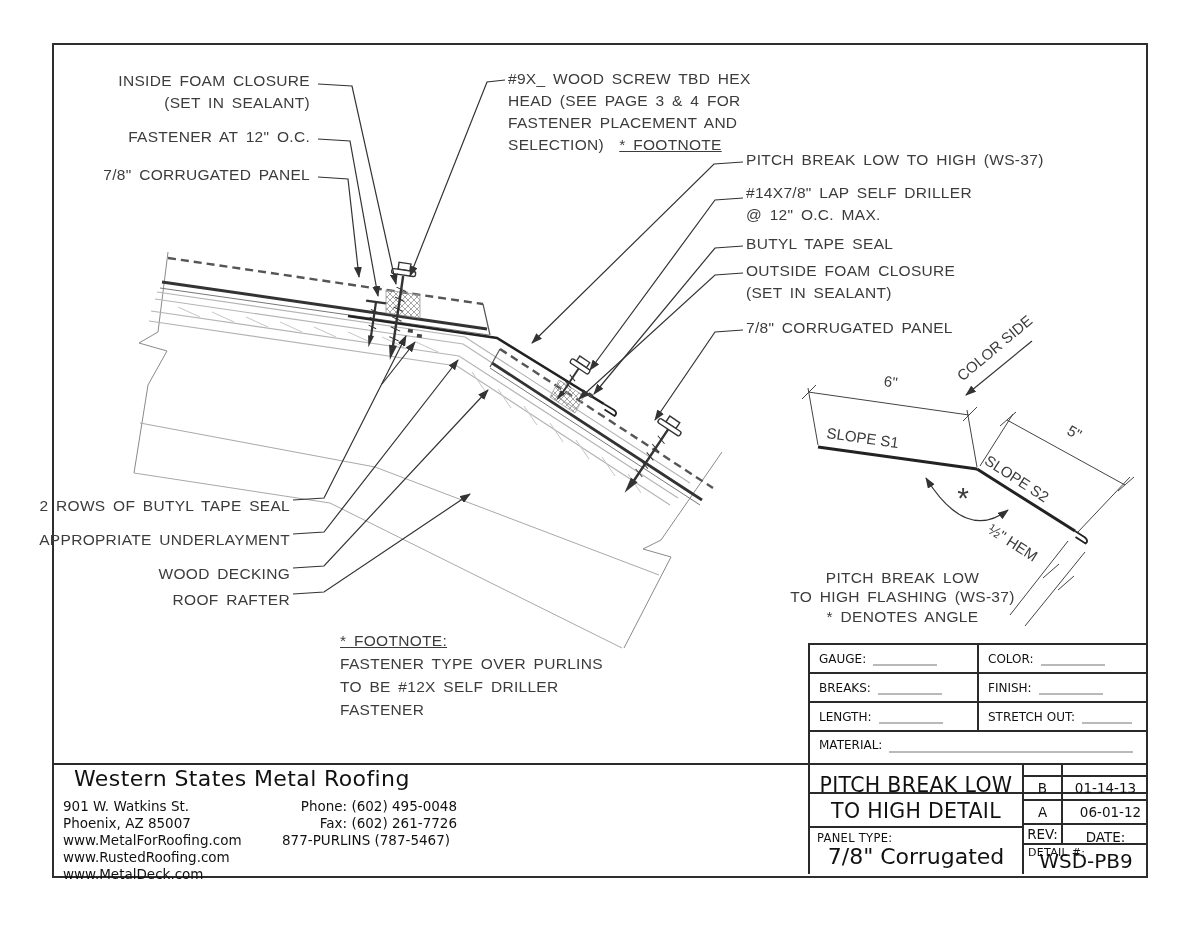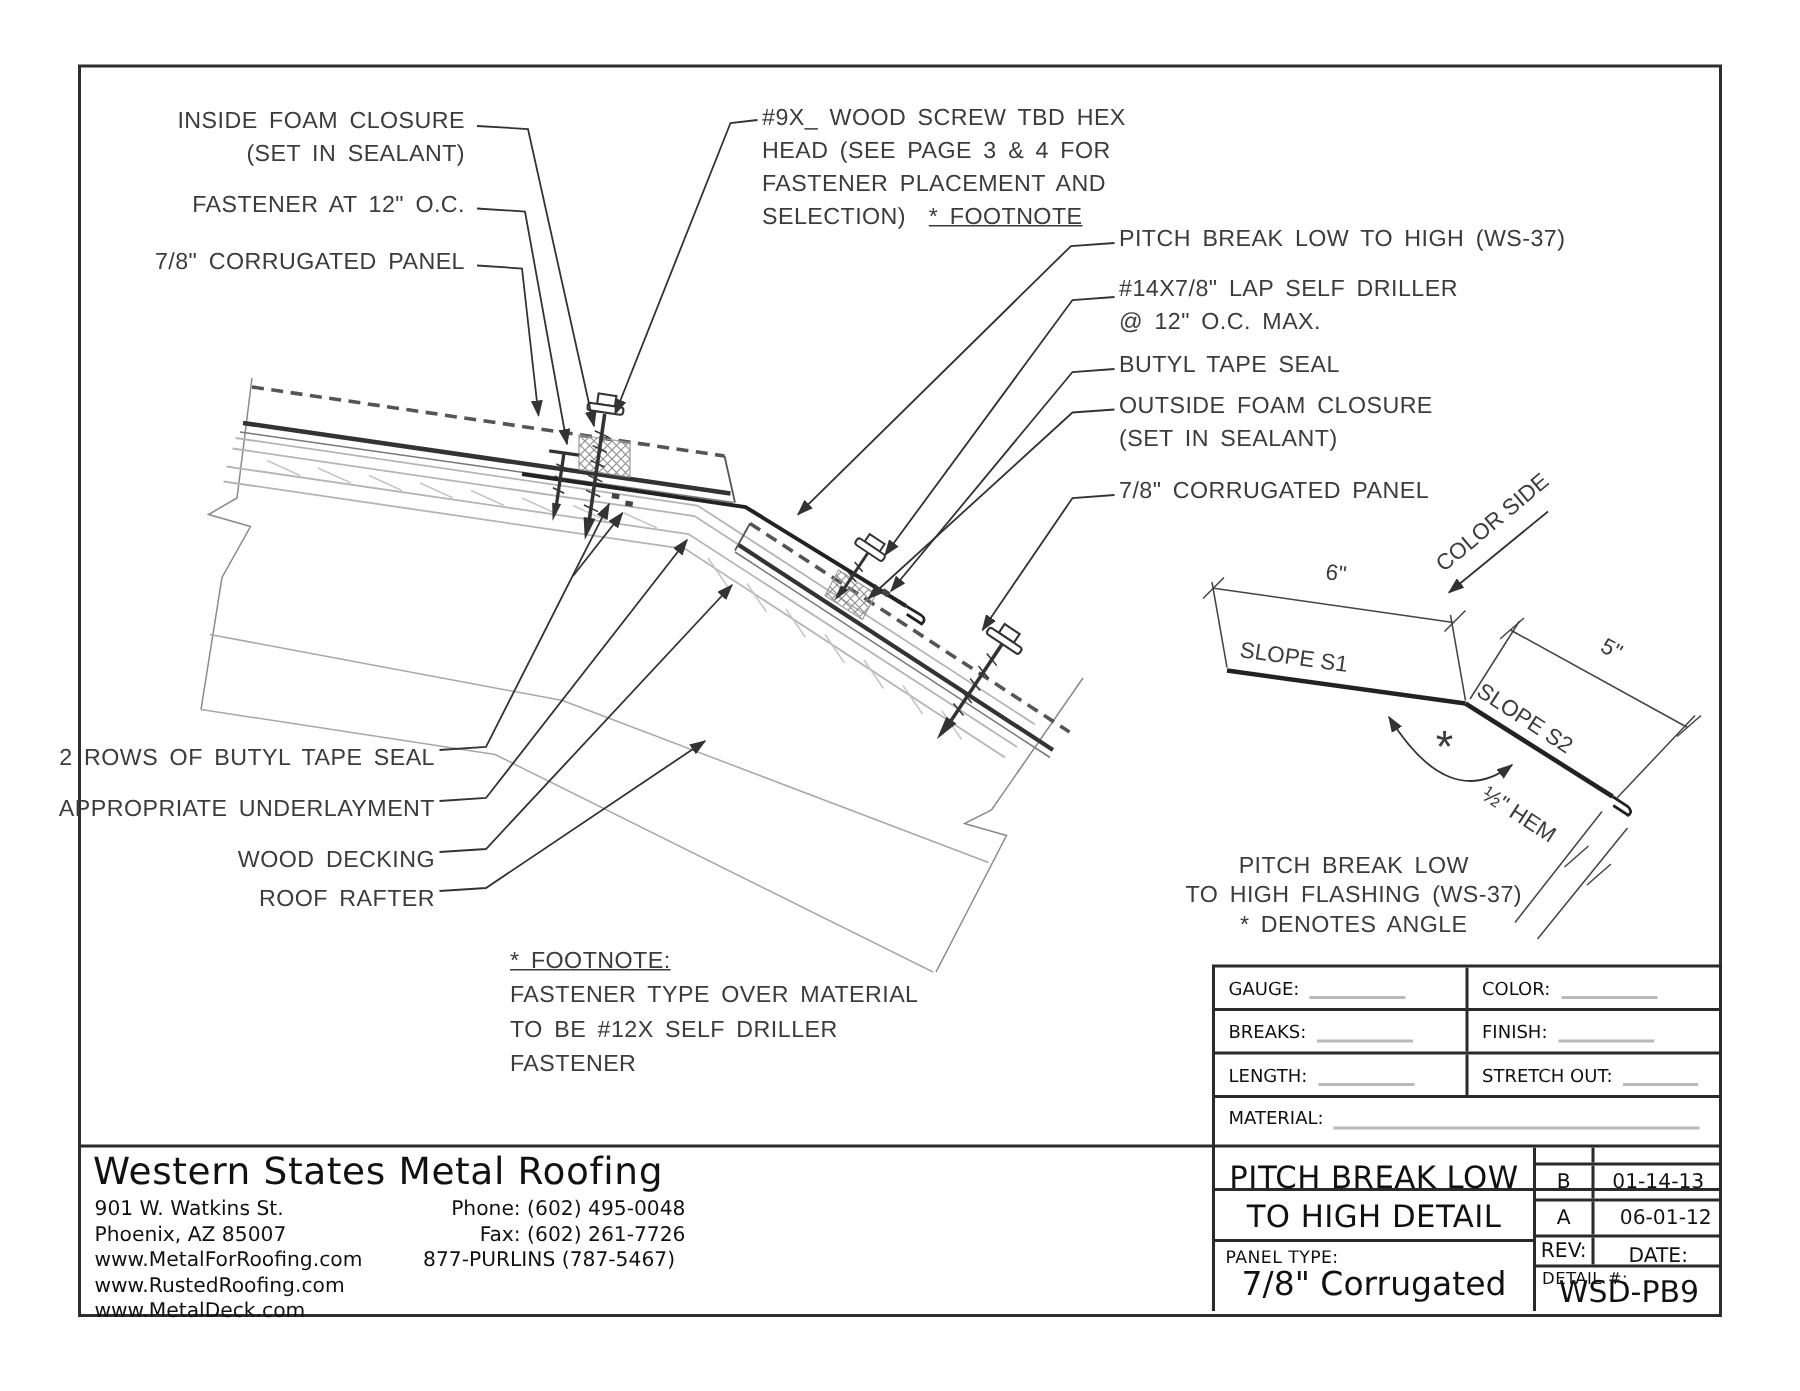--- a/index.html
+++ b/index.html
@@ -221,7 +221,7 @@
   <div class="cad ra" style="right:910px;top:589px;">ROOF RAFTER</div>
 
   <div class="cad und" style="left:340px;top:630px;">* FOOTNOTE:</div>
-  <div class="cad" style="left:340px;top:653px;">FASTENER TYPE OVER MATERIAL</div>
+  <div class="cad" style="left:340px;top:653px;">FASTENER TYPE OVER PURLINS</div>
   <div class="cad" style="left:340px;top:676px;">TO BE #12X SELF DRILLER</div>
   <div class="cad" style="left:340px;top:699px;">FASTENER</div>
 

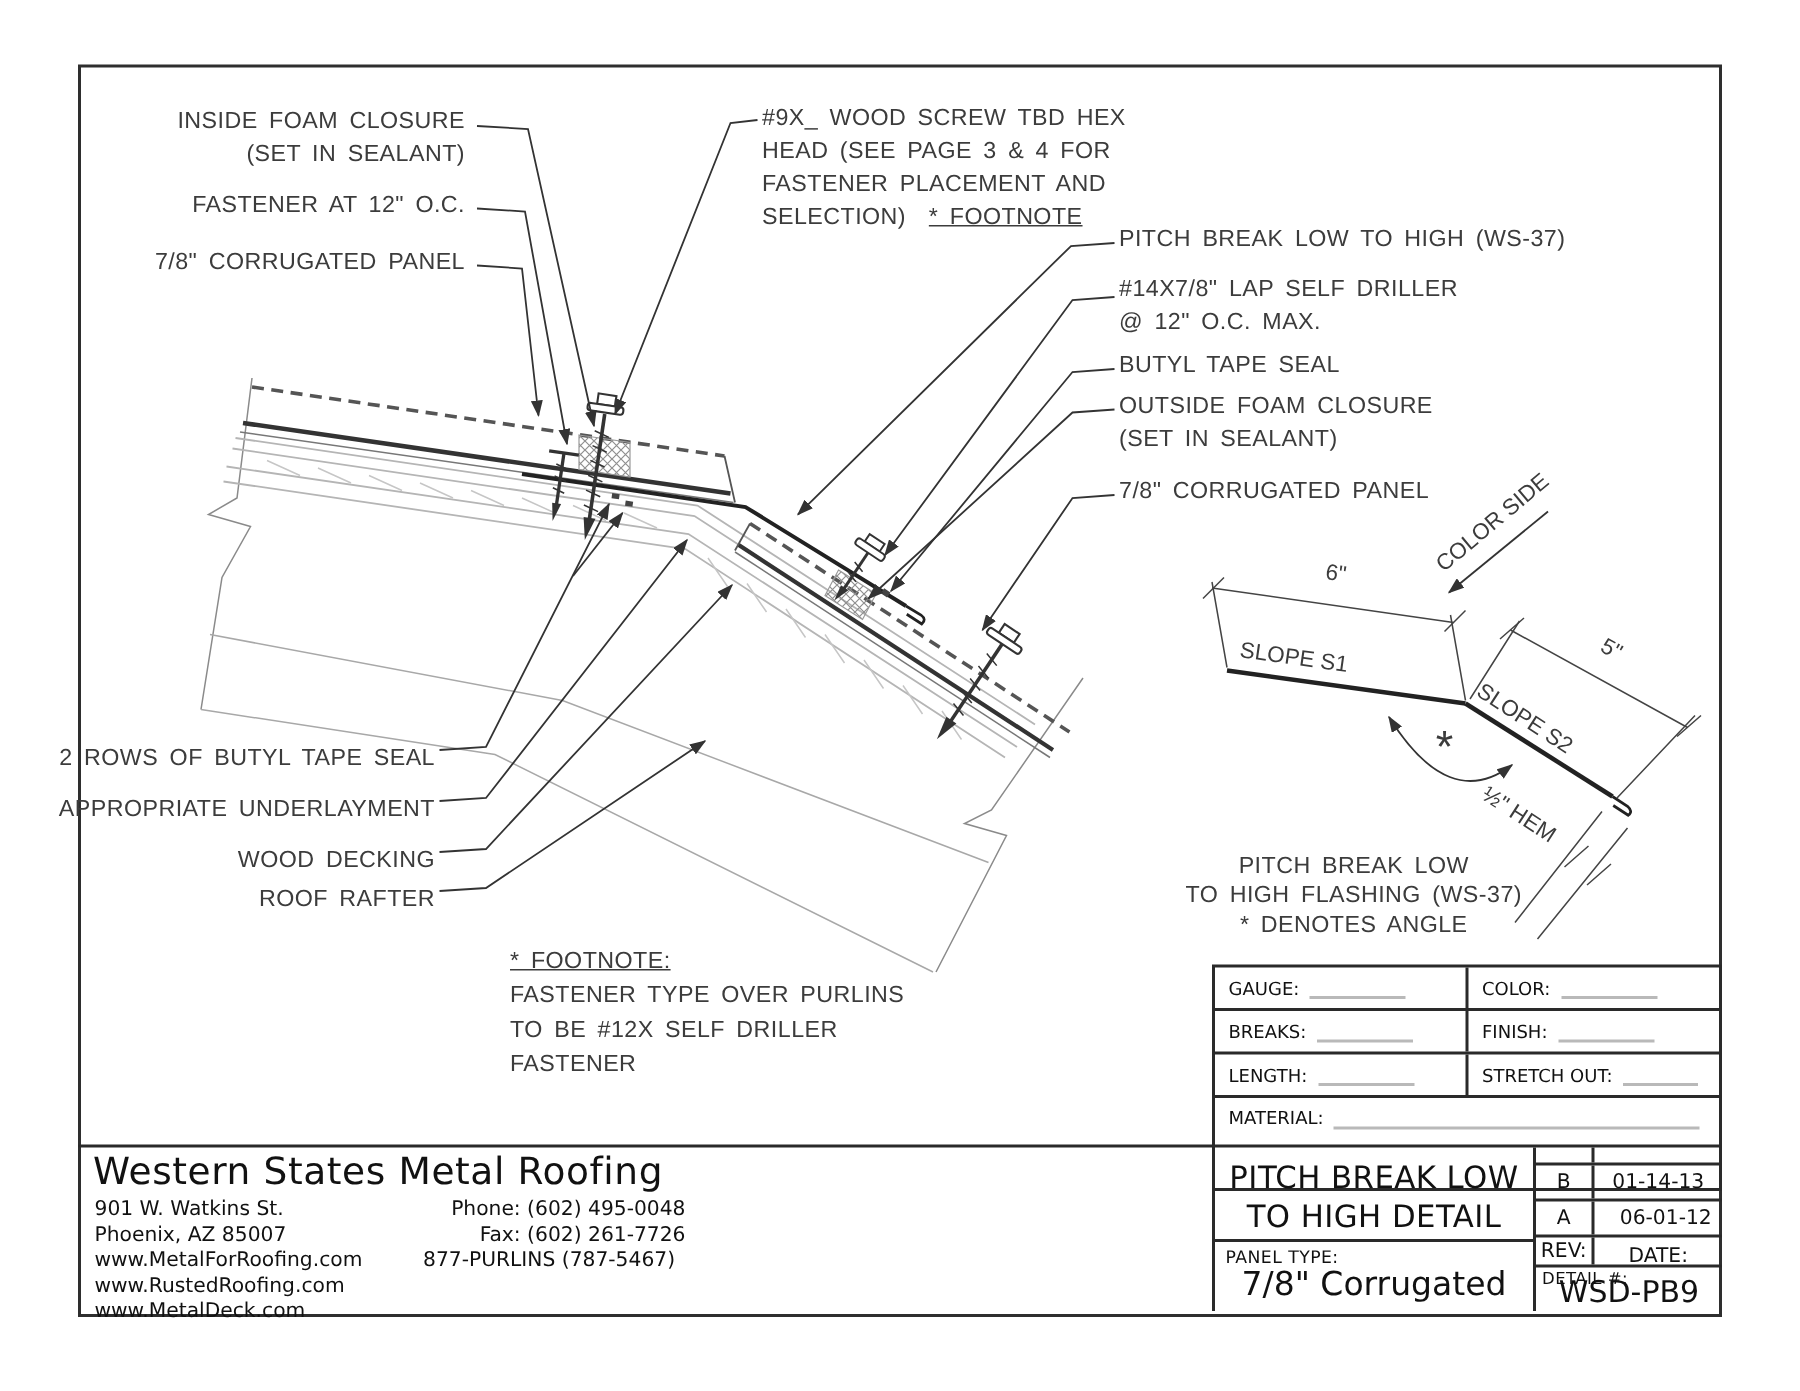--- a/index.html
+++ b/index.html
@@ -26,7 +26,7 @@
   
   #company-block{position:absolute;left:52px;top:763px;width:756px;height:111px;
       border-top:2px solid #2a2a2a;box-sizing:border-box;font-family:"DejaVu Sans",sans-serif;color:#111;}
-  #company-name{position:absolute;left:10px;top:1px;font-size:25px;letter-spacing:.4px;}
+  #company-name{position:absolute;left:22px;top:1px;font-size:22px;letter-spacing:.4px;}
   .co-line{position:absolute;font-size:13.5px;white-space:nowrap;}
   #title-zone{position:absolute;left:808px;top:763px;width:340px;height:111px;
       border-top:2px solid #2a2a2a;border-left:2px solid #2a2a2a;box-sizing:border-box;

